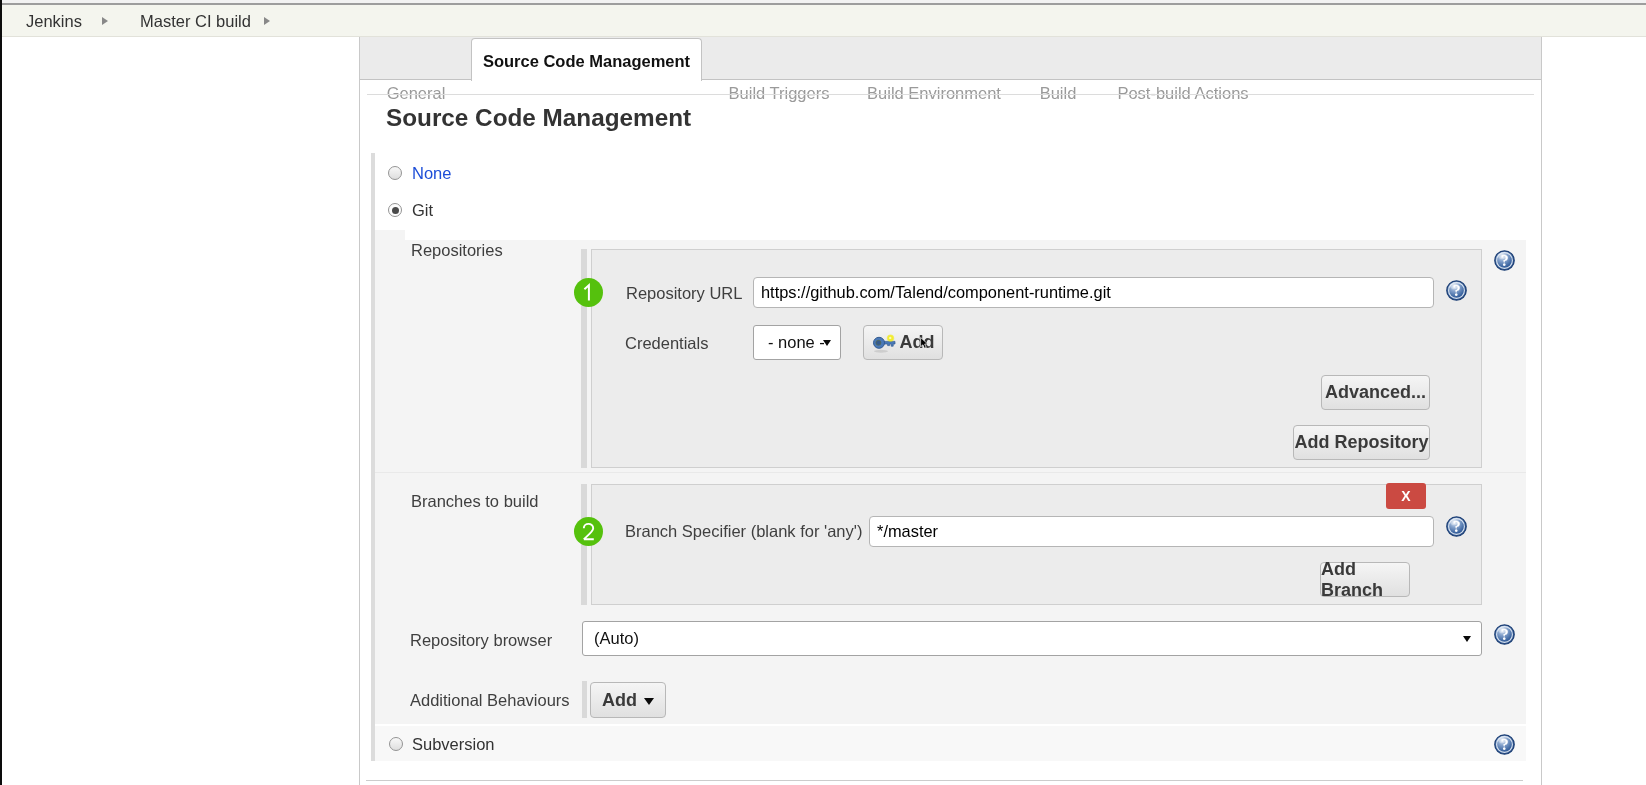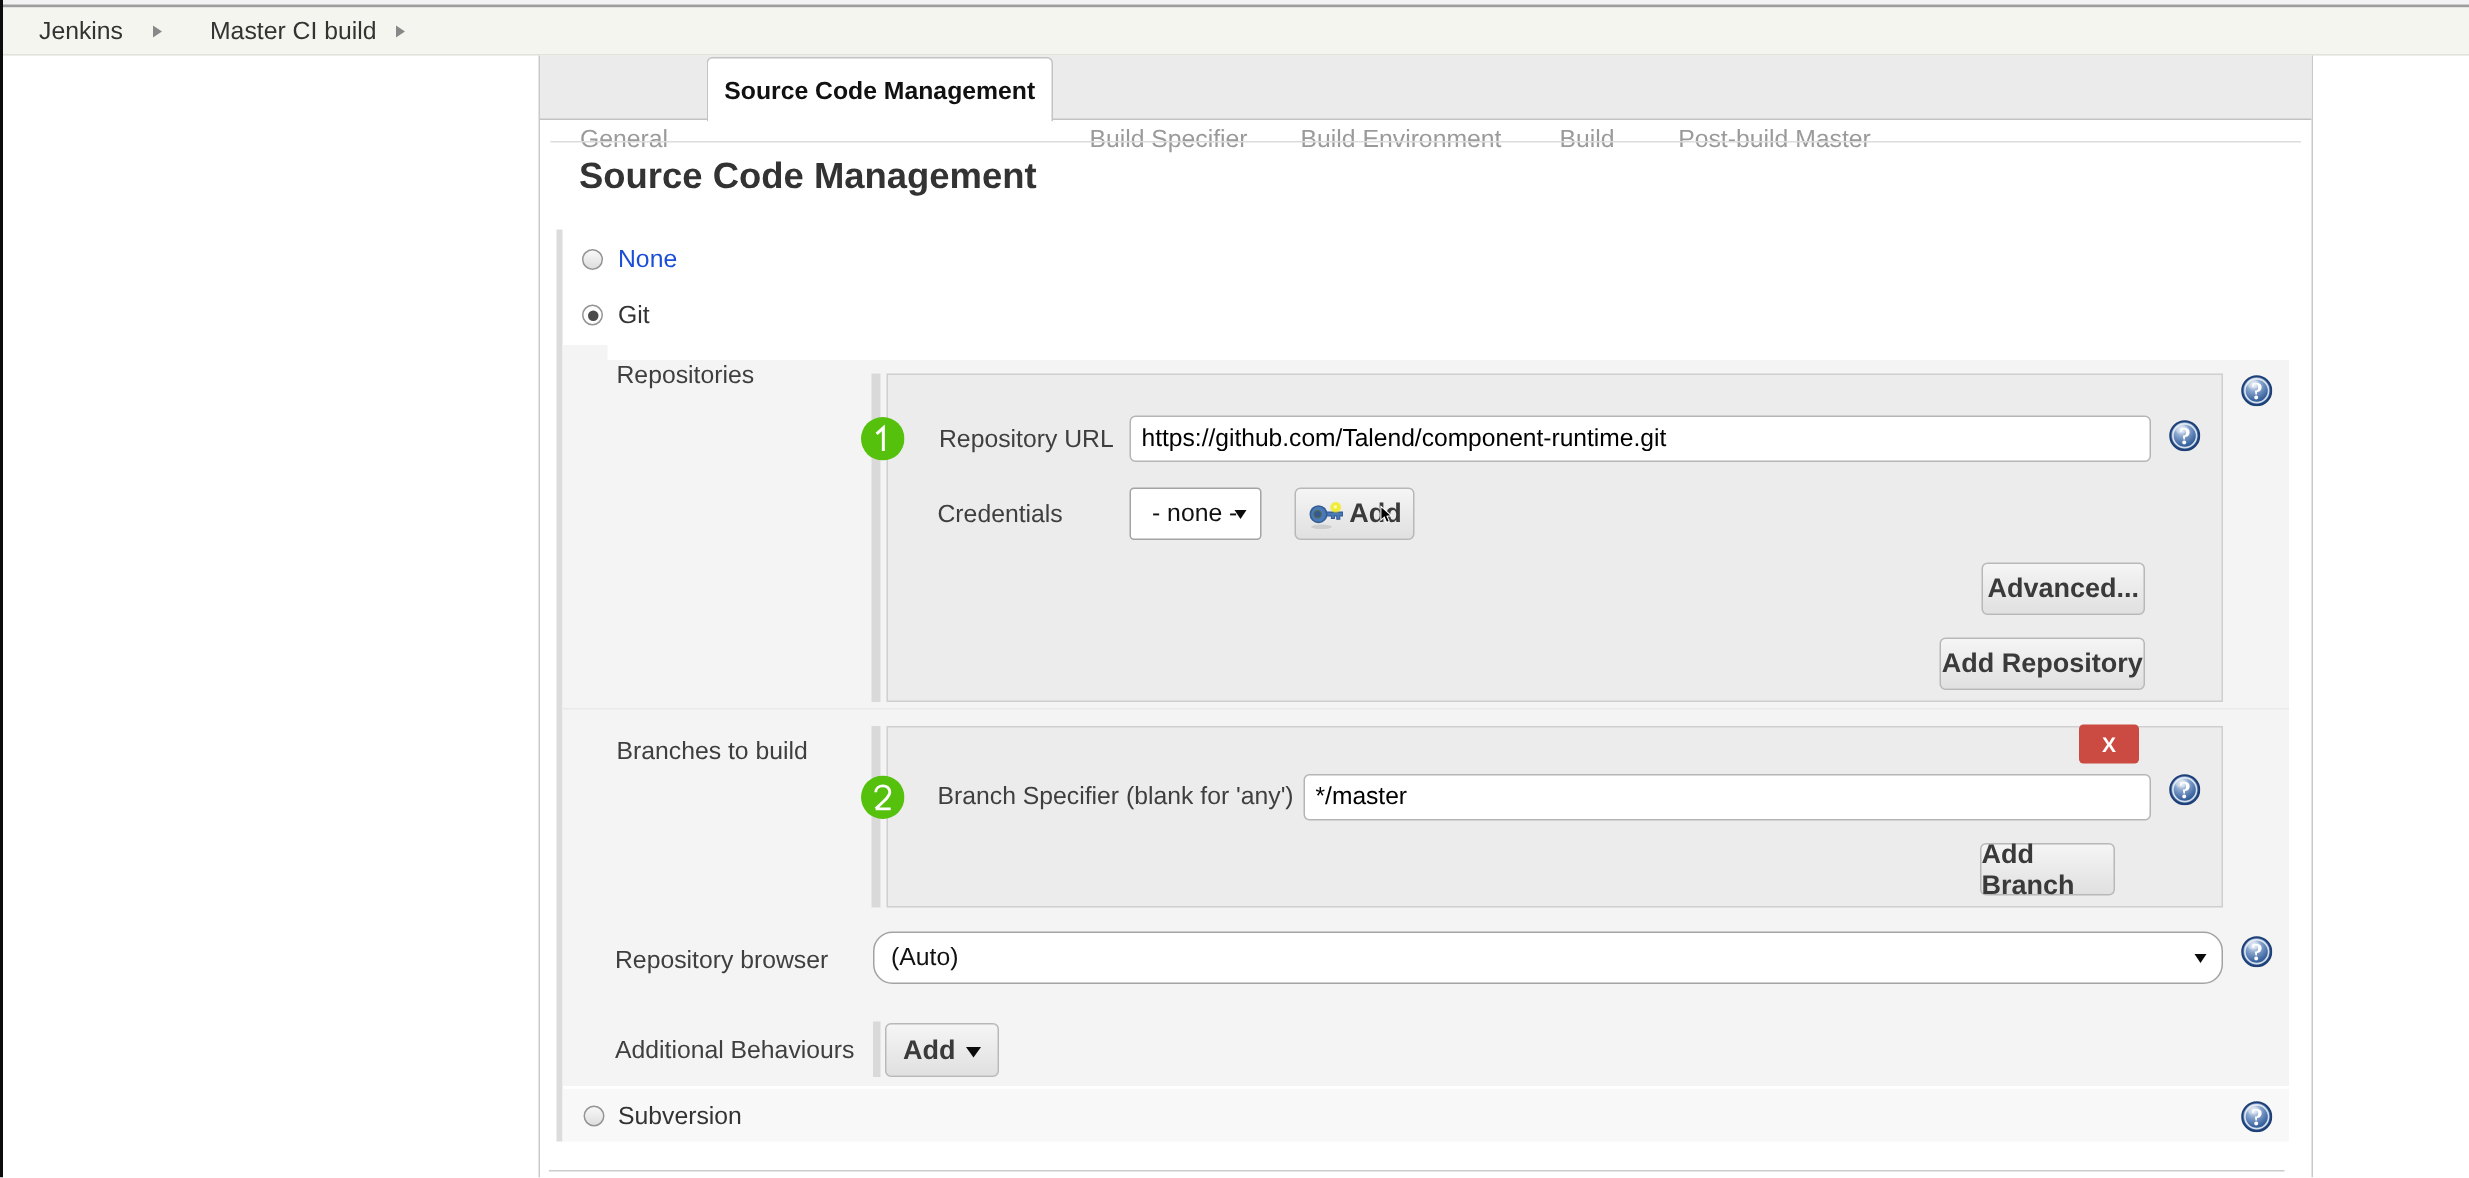--- a/index.html
+++ b/index.html
@@ -45,7 +45,7 @@
   <div class="tabtxt" style="left:416px;">General</div>
   <div class="abs" style="left:471px;top:38px;width:231px;height:43px;background:#fff;border:1px solid #c3c3c3;border-bottom:none;border-radius:4px 4px 0 0;box-sizing:border-box;"></div>
   <div class="abs" style="left:471px;top:52px;width:231px;text-align:center;font-size:16.5px;font-weight:bold;color:#111;">Source Code Management</div>
-  <div class="tabtxt" style="left:779px;">Build Specifier</div>
+  <div class="tabtxt" style="left:779px;">Build Triggers</div>
   <div class="tabtxt" style="left:934px;">Build Environment</div>
   <div class="tabtxt" style="left:1058px;">Build</div>
   <div class="tabtxt" style="left:1183px;">Post-build Master</div>

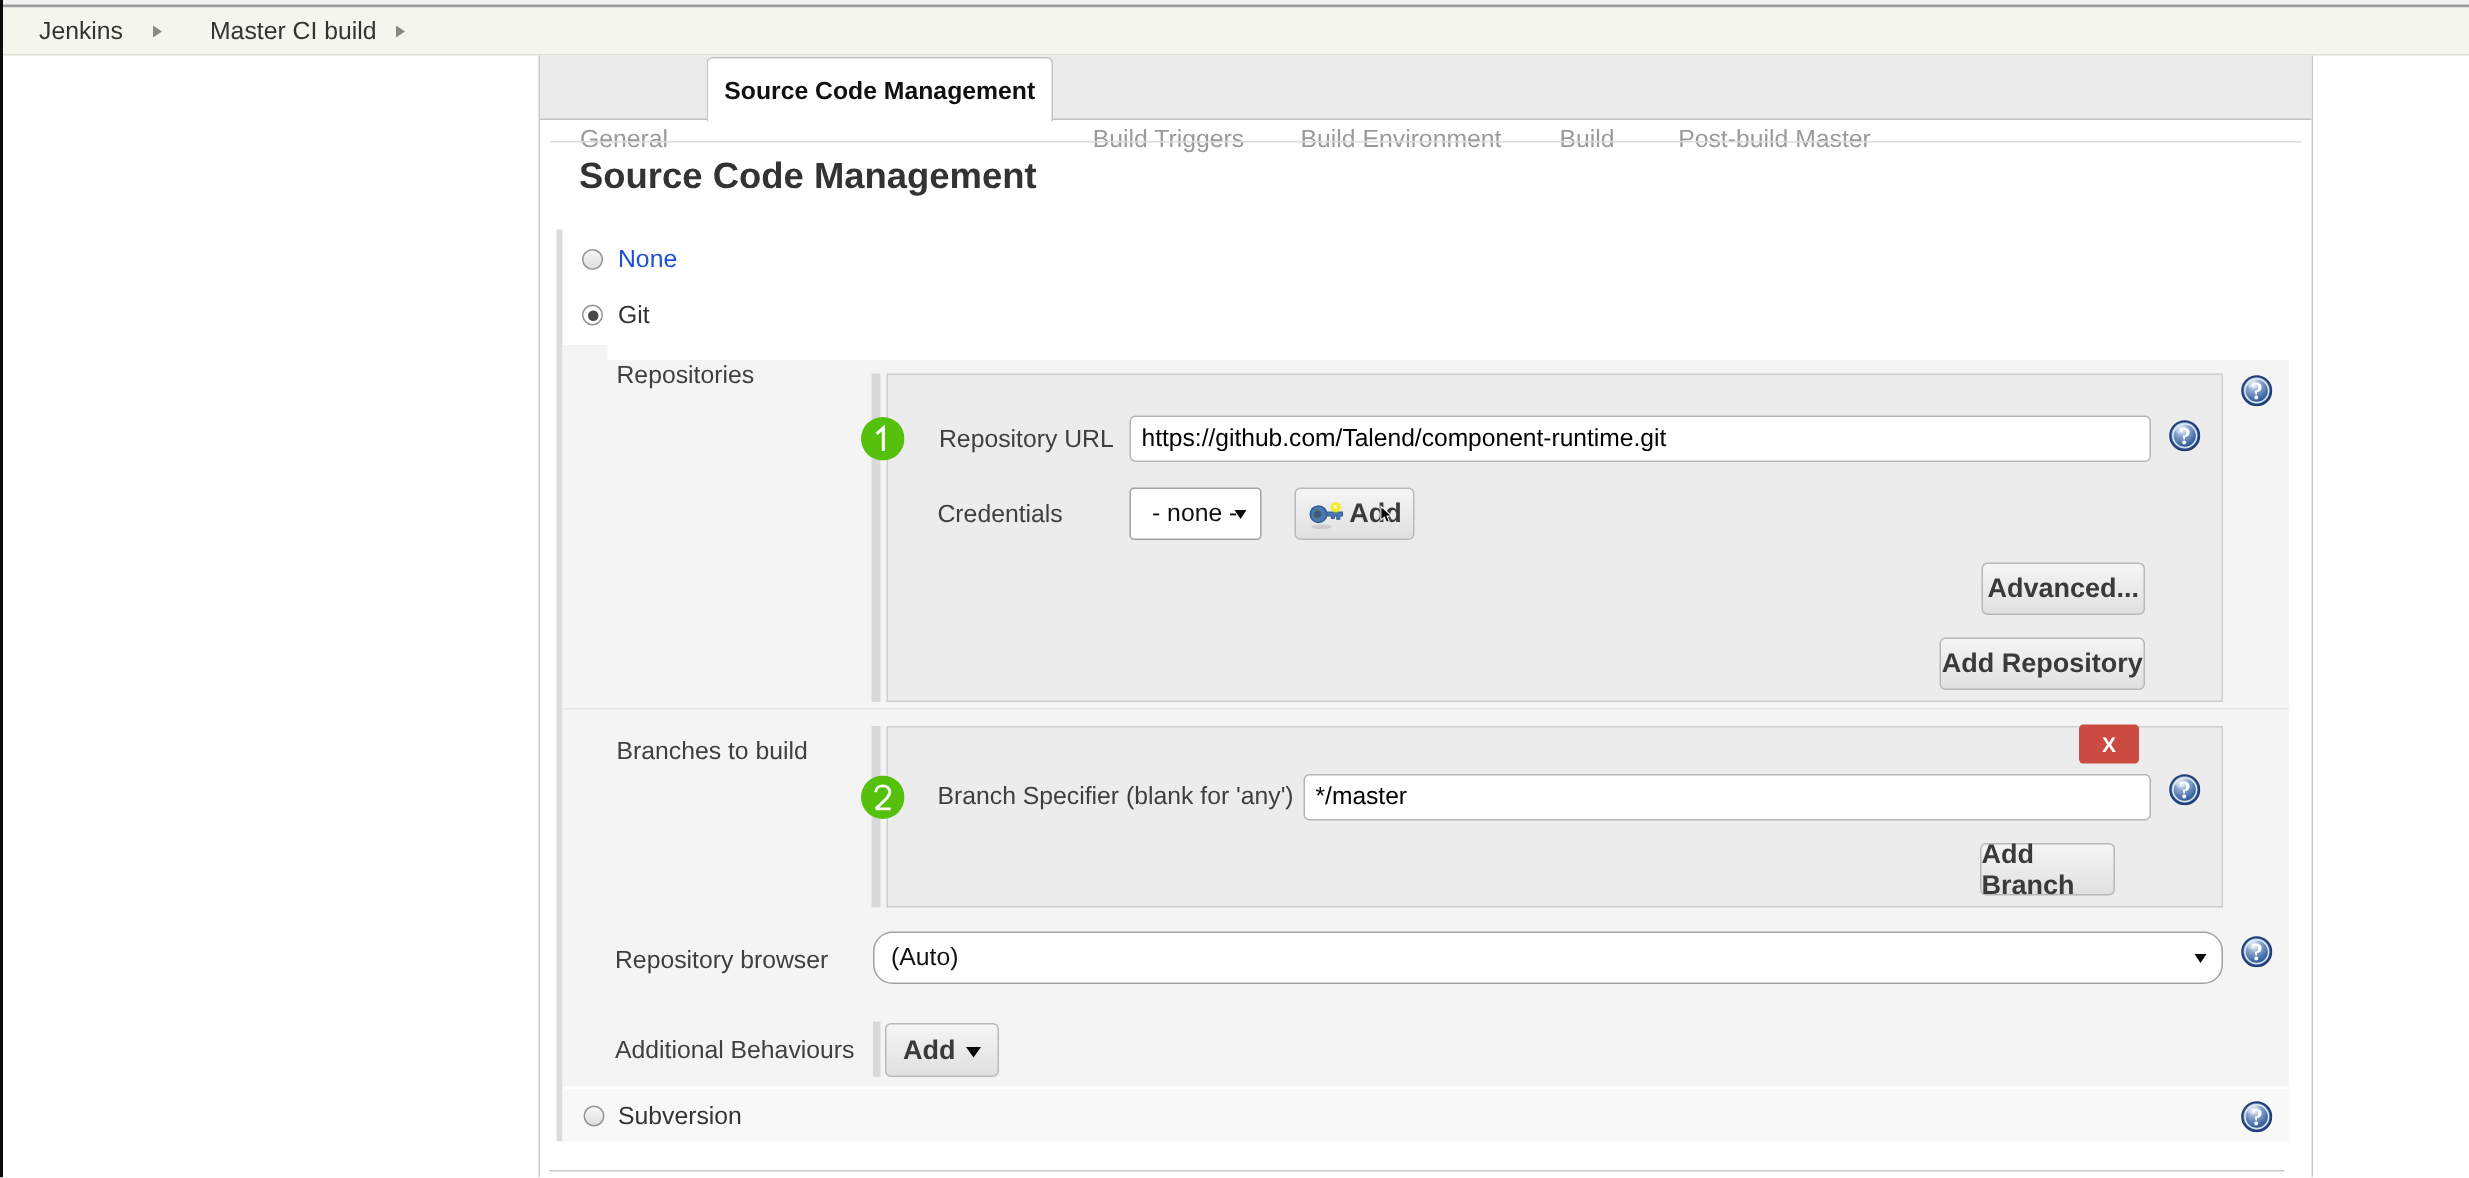--- a/index.html
+++ b/index.html
@@ -48,7 +48,7 @@
   <div class="tabtxt" style="left:779px;">Build Triggers</div>
   <div class="tabtxt" style="left:934px;">Build Environment</div>
   <div class="tabtxt" style="left:1058px;">Build</div>
-  <div class="tabtxt" style="left:1183px;">Post-build Master</div>
+  <div class="tabtxt" style="left:1183px;">Post-build Actions</div>
 
   <div class="abs" style="left:367px;top:94px;width:1167px;height:1px;background:#dcdcdc;"></div>
   <div class="abs" style="left:386px;top:104px;font-size:24.3px;font-weight:bold;color:#333;">Source Code Management</div>

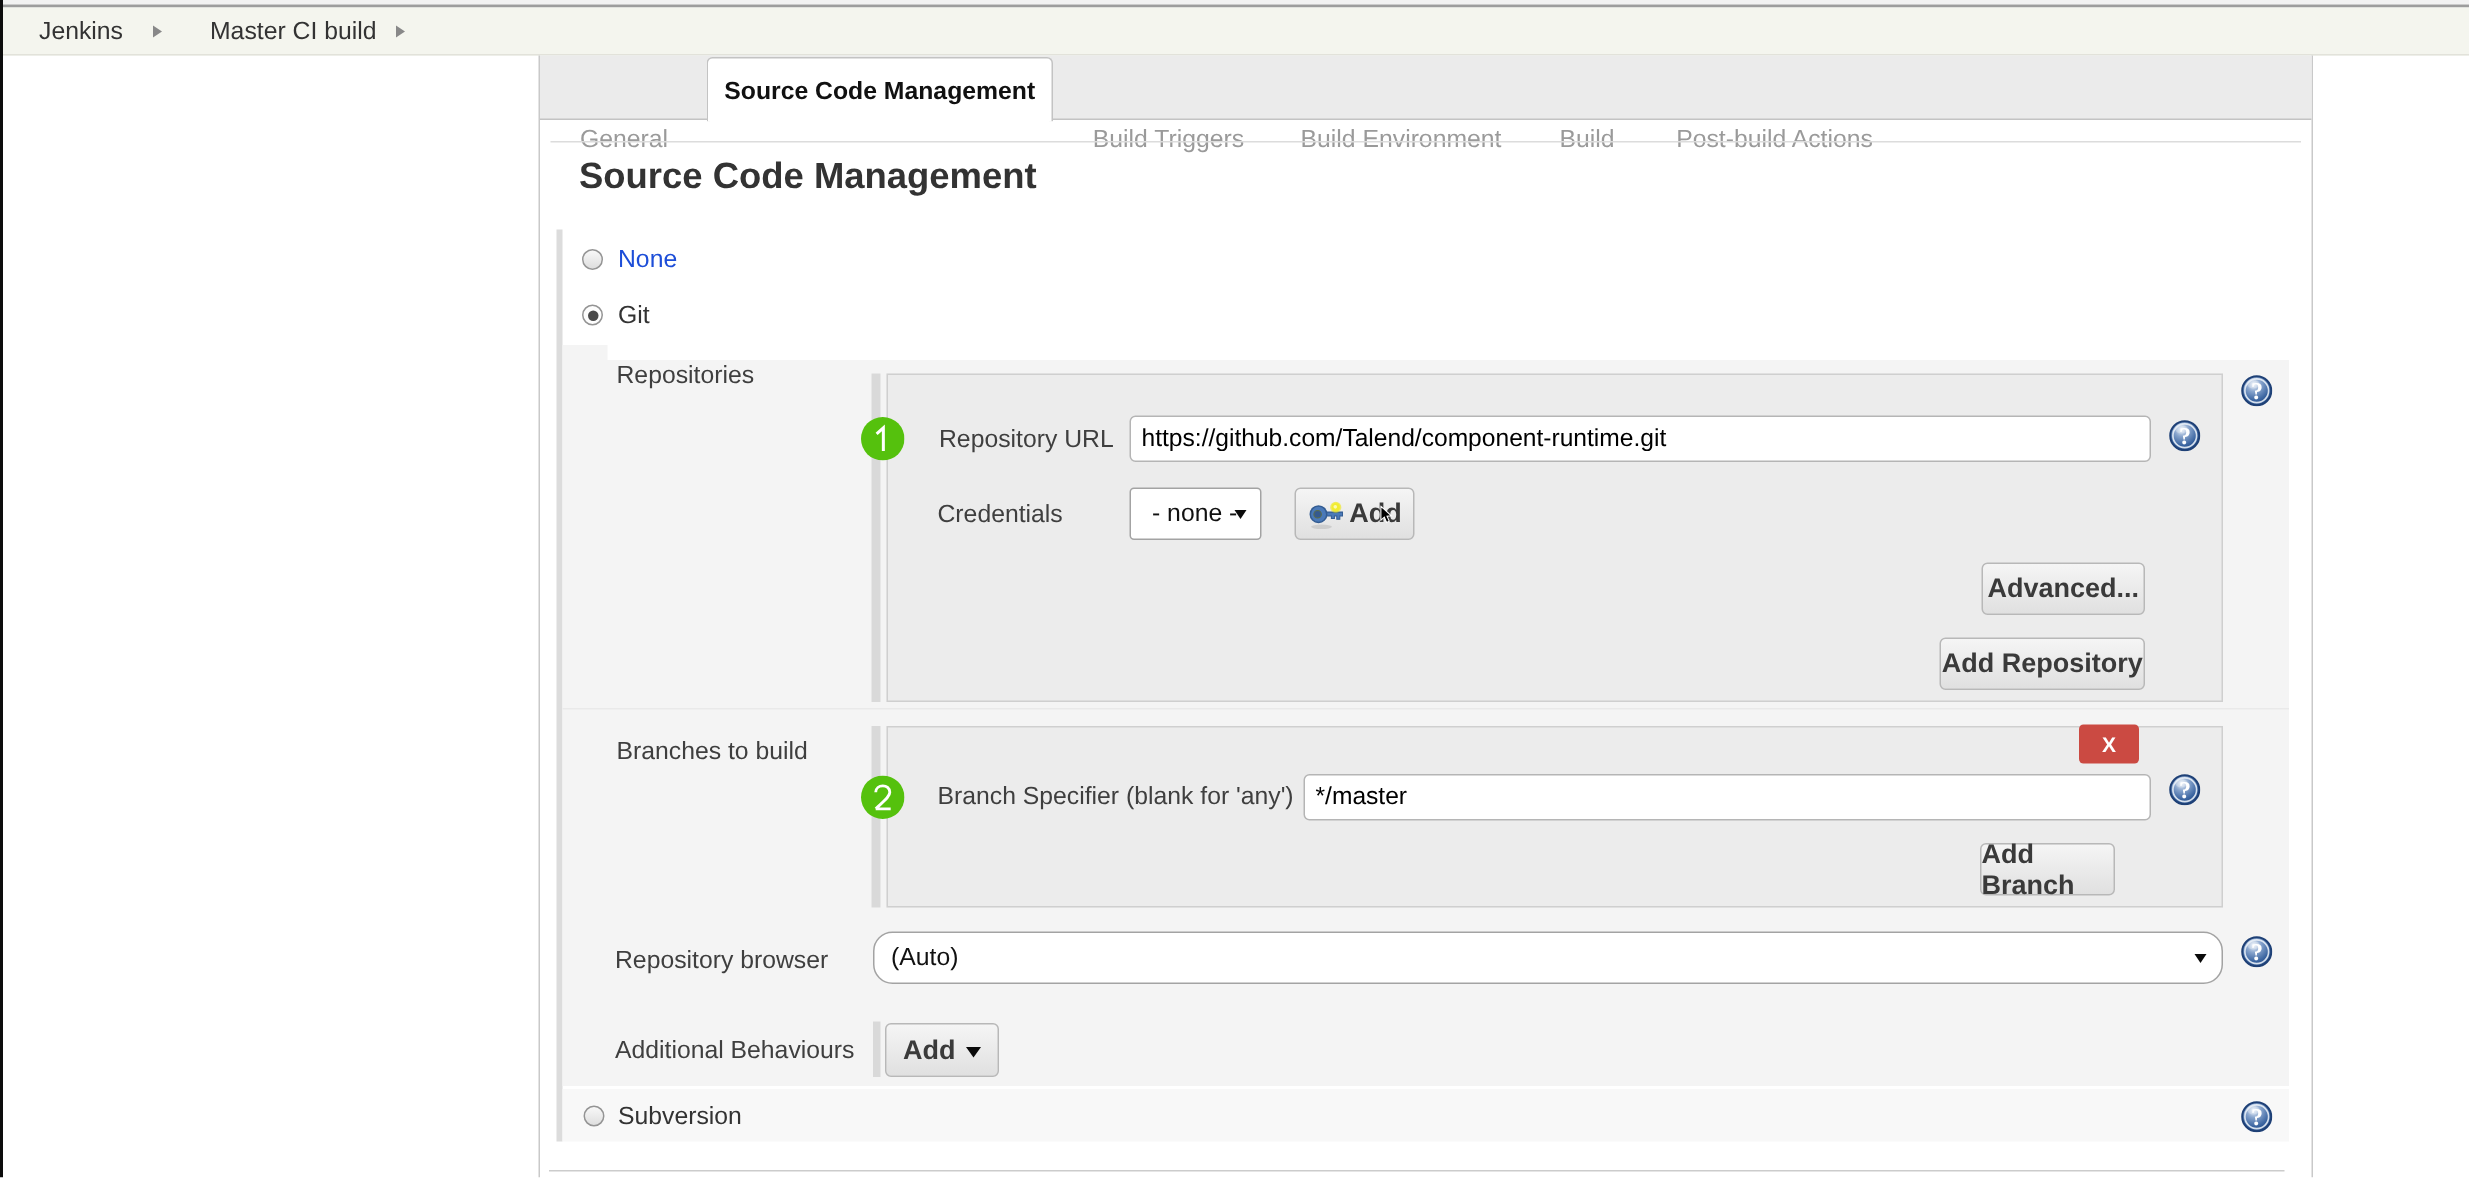--- a/index.html
+++ b/index.html
@@ -108,7 +108,7 @@
   <div class="btn" style="left:1320px;top:562px;width:90px;height:35px;">Add Branch</div>
 
   <div class="abs lbl" style="left:410px;top:631px;">Repository browser</div>
-  <div class="sel" style="left:582px;top:621px;width:900px;height:35px;border-radius:13px;">
+  <div class="sel" style="left:582px;top:621px;width:900px;height:35px;">
     <span style="margin-left:11px;">(Auto)</span>
     <span class="caret" style="position:absolute;right:10px;top:14px;"></span>
   </div>

